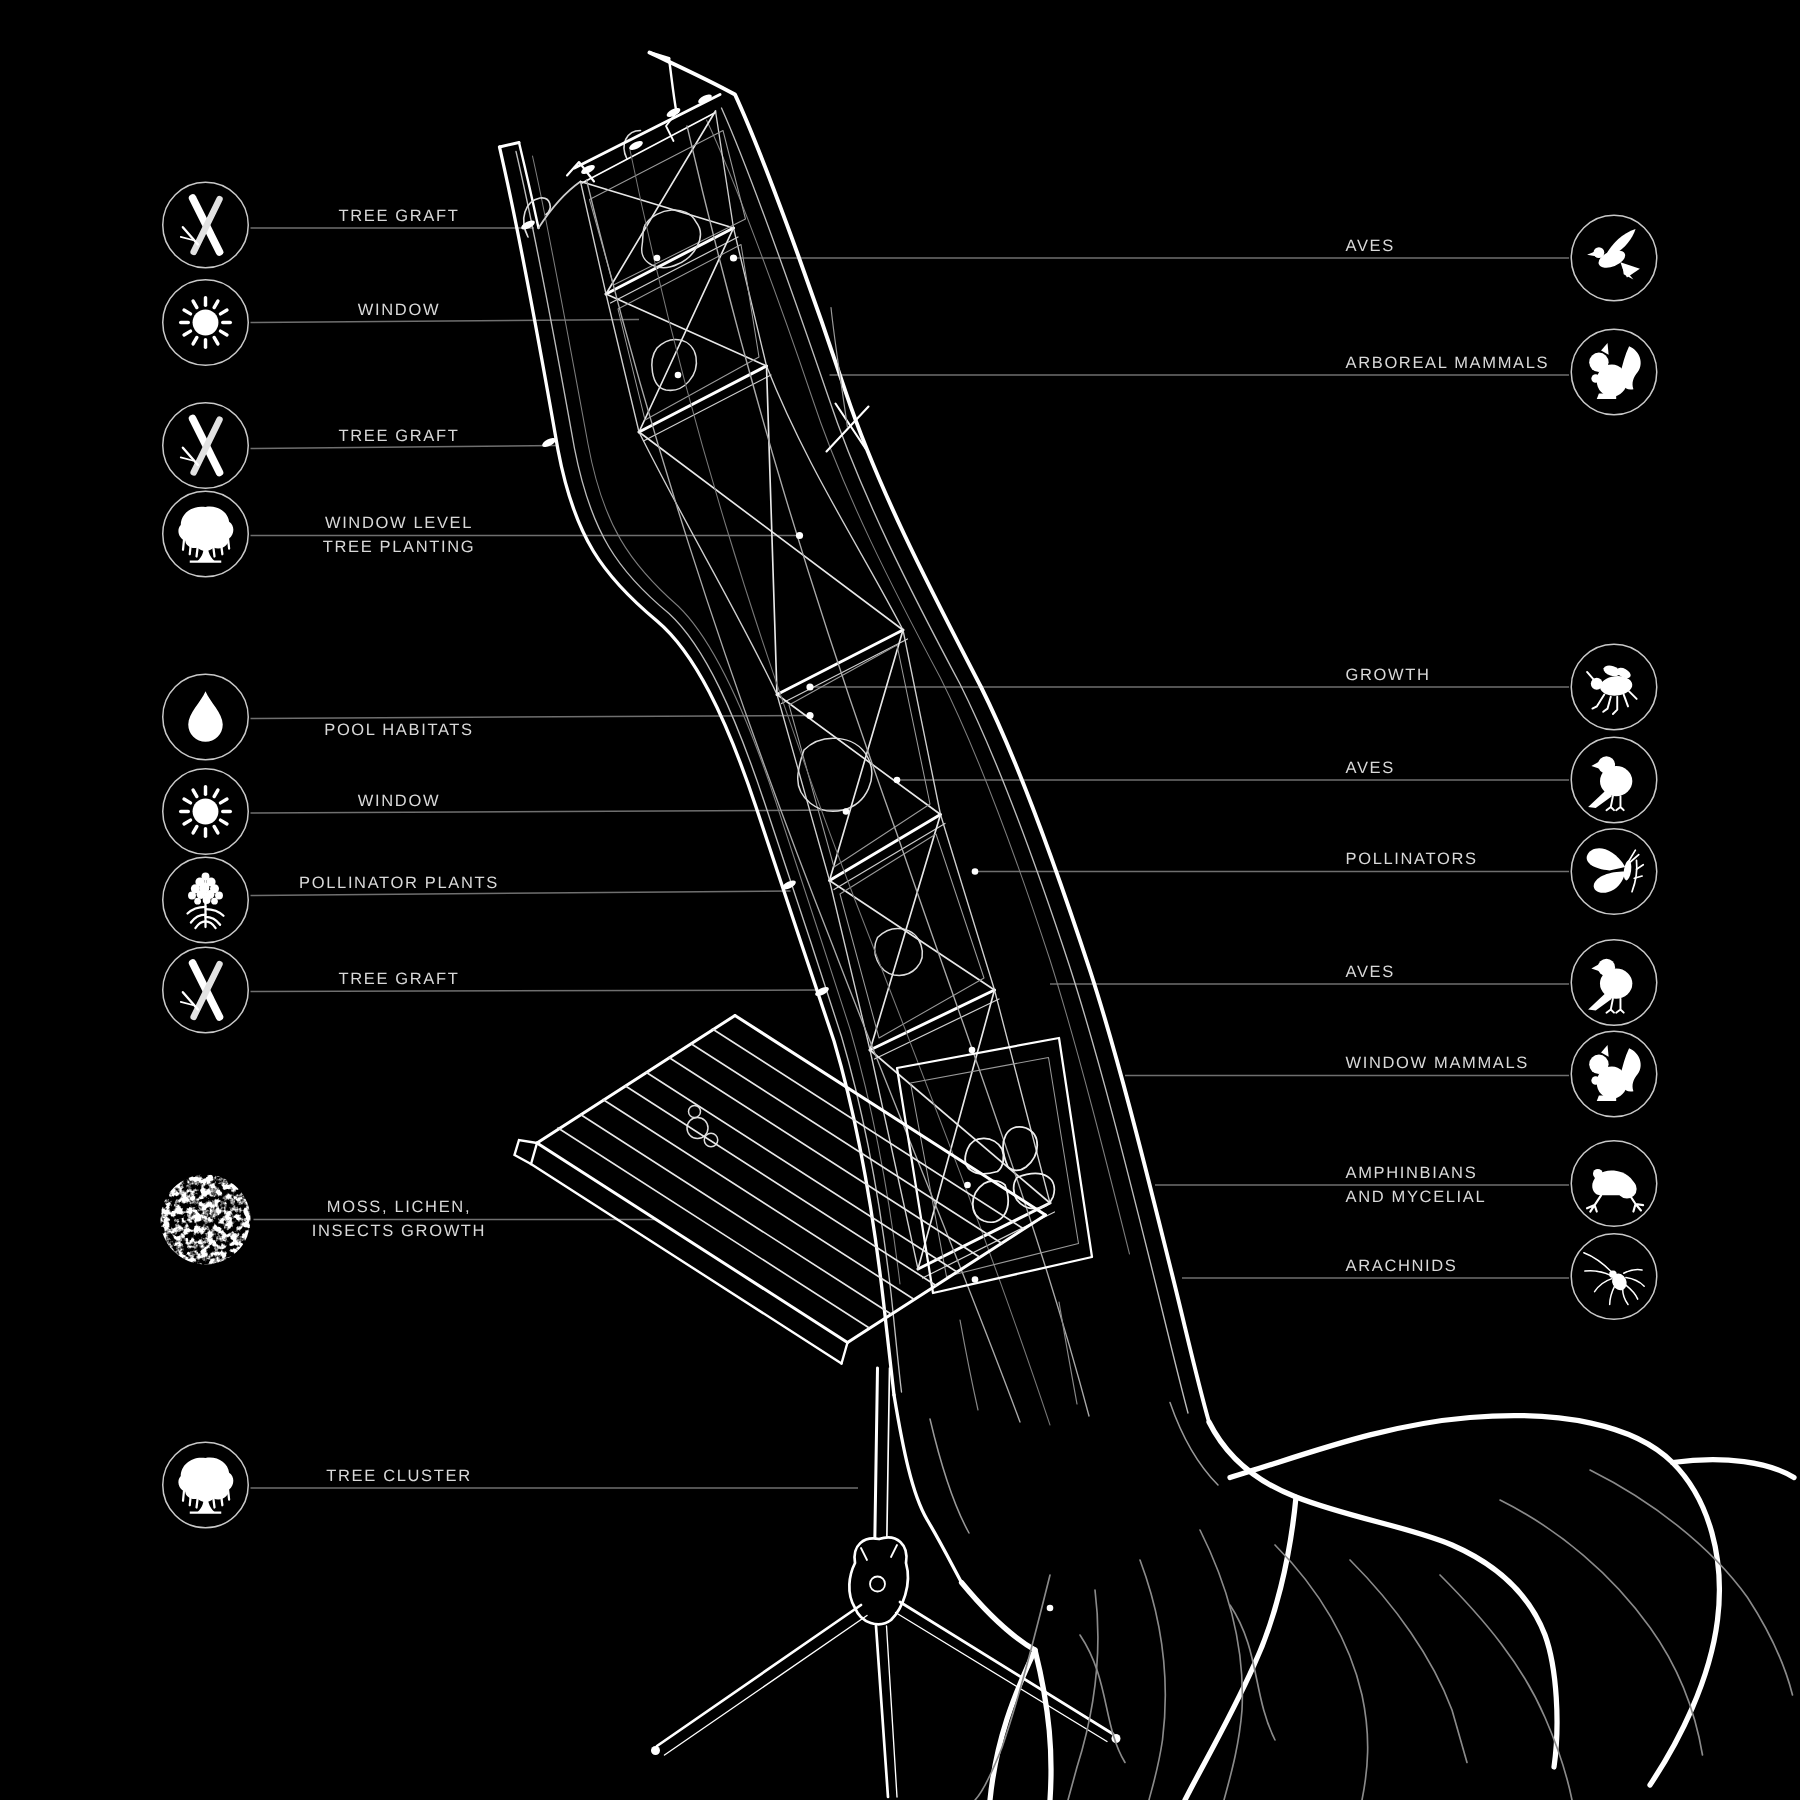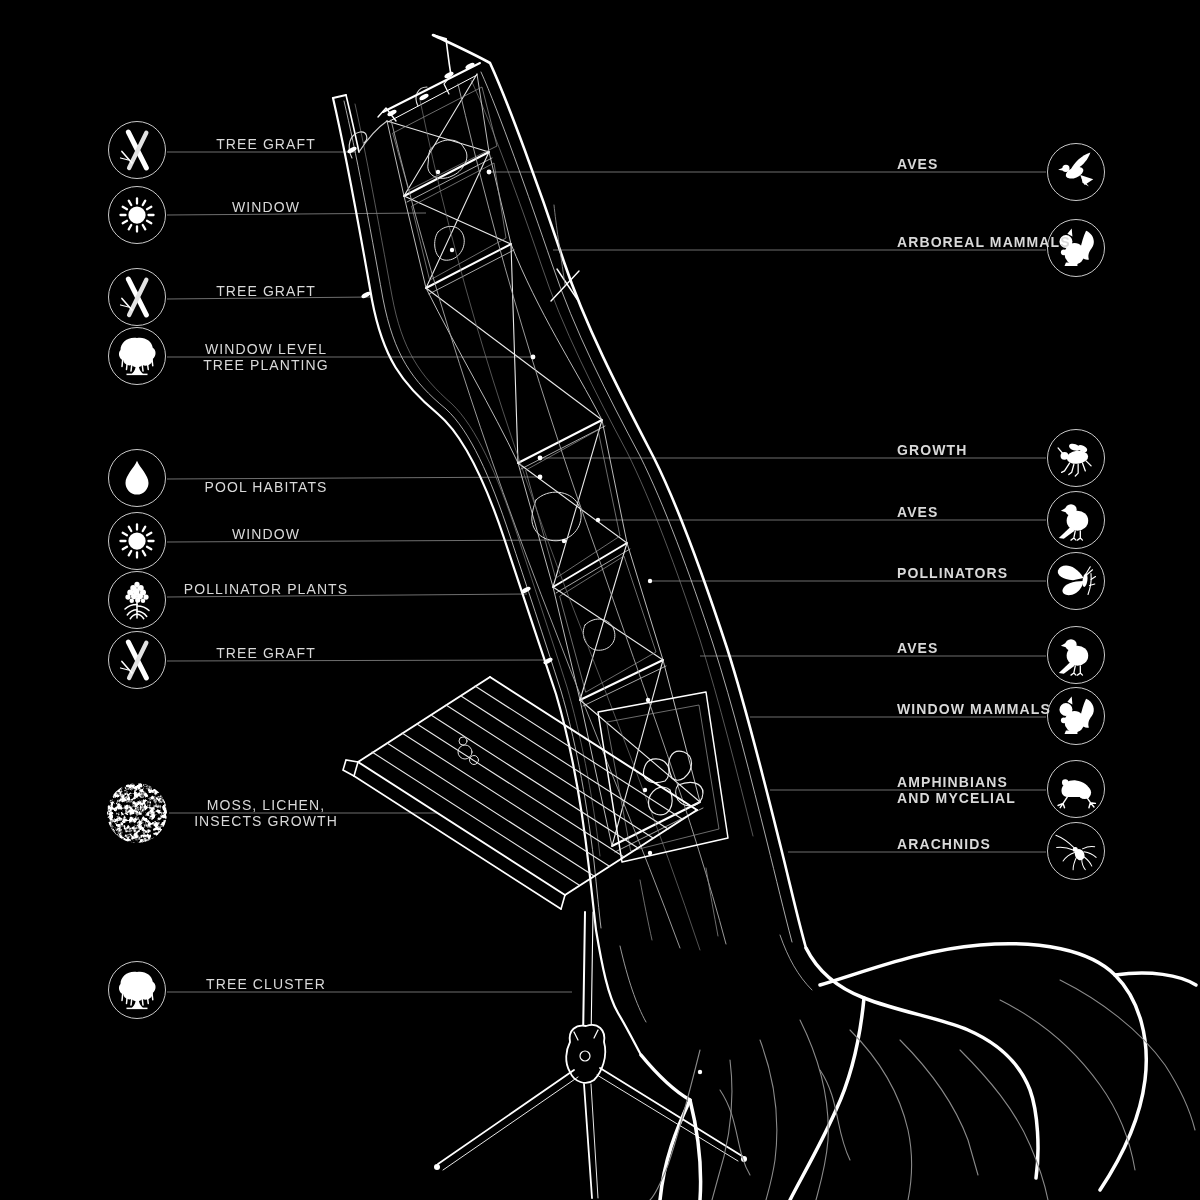--- a/index.html
+++ b/index.html
@@ -11,7 +11,7 @@
       background:#000;display:flex;align-items:center;justify-content:center;box-sizing:border-box;}
   .ic svg{display:block;}
   .ic.noring{border:none;width:64px;height:64px;}
-  .lbl{position:absolute;font-size:14px;letter-spacing:1.1px;line-height:16px;color:#d9d9d9;
+  .lbl{position:absolute;font-size:11px;letter-spacing:1.1px;line-height:16px;color:#d9d9d9;
        white-space:nowrap;}
   .lbl.left{left:166px;width:200px;text-align:center;}
   .lbl.right{left:897px;width:170px;text-align:left;font-weight:bold;}

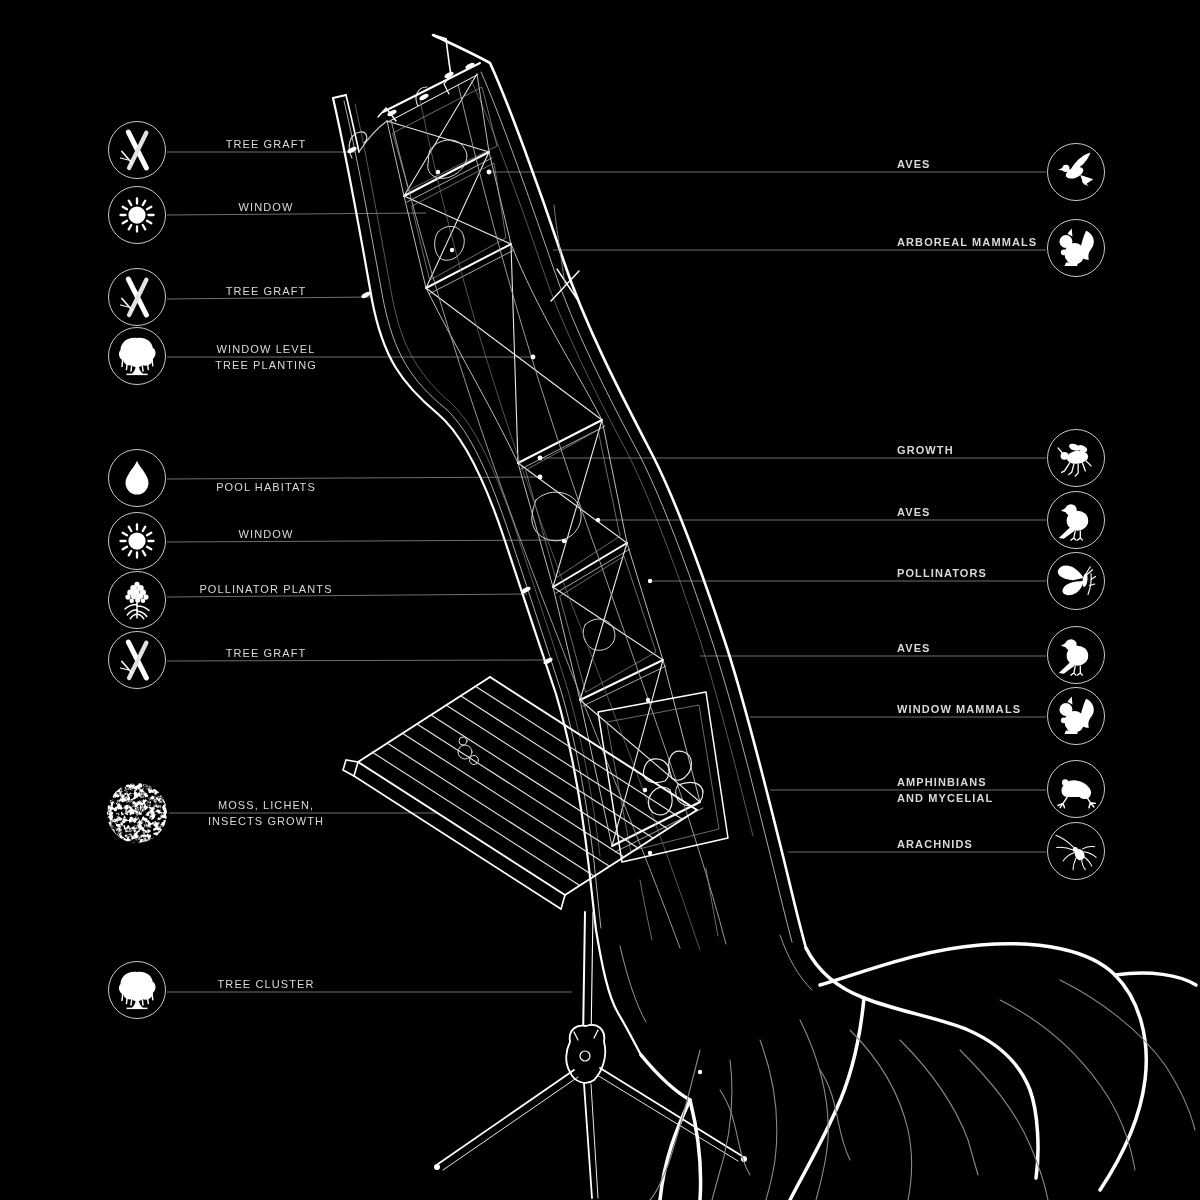--- a/index.html
+++ b/index.html
@@ -14,7 +14,7 @@
   .lbl{position:absolute;font-size:11px;letter-spacing:1.1px;line-height:16px;color:#d9d9d9;
        white-space:nowrap;}
   .lbl.left{left:166px;width:200px;text-align:center;}
-  .lbl.right{left:897px;width:170px;text-align:left;font-weight:bold;}
+  .lbl.right{left:897px;width:170px;text-align:left;}
   .defs-hidden{position:absolute;width:0;height:0;overflow:hidden;}
 </style>
 </head>

